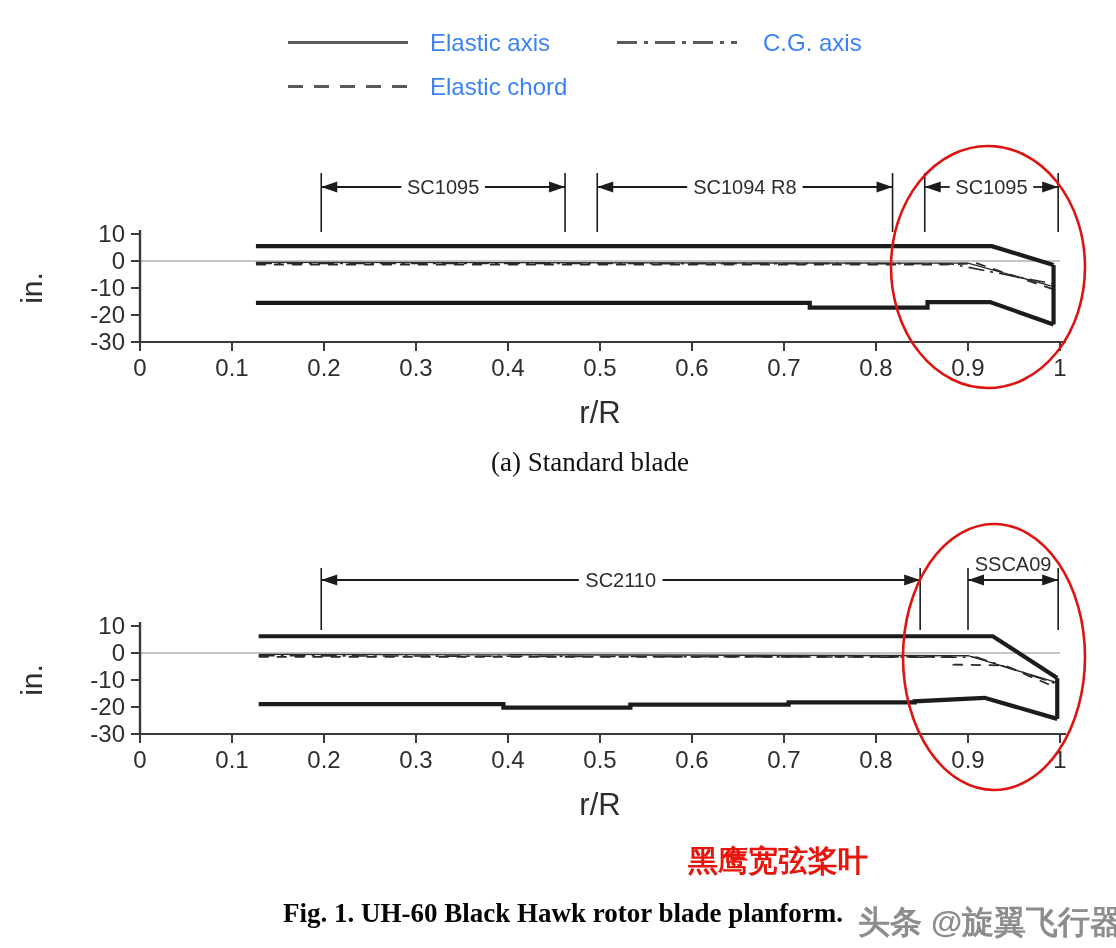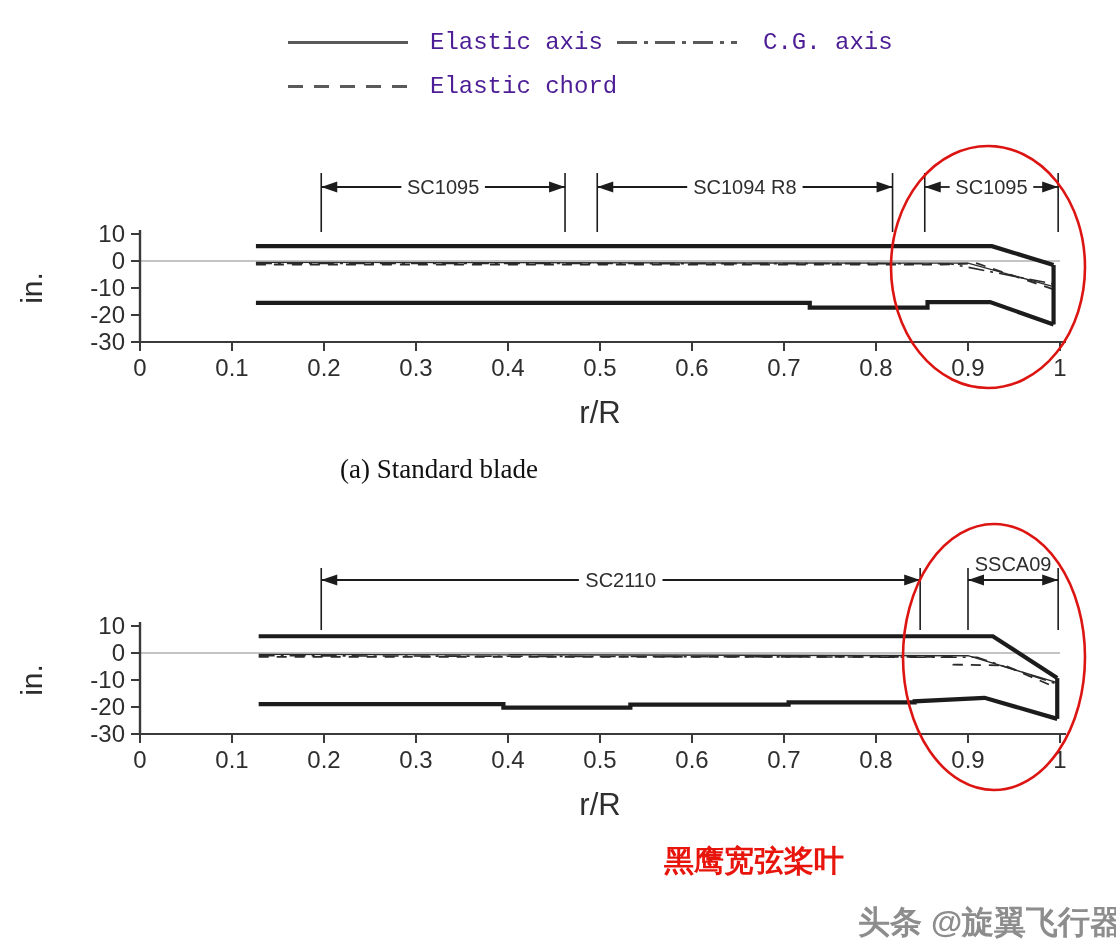--- a/index.html
+++ b/index.html
@@ -8,7 +8,7 @@
   #chart-canvas{position:absolute;left:0;top:0;}
   #chart-canvas text{font-family:"Liberation Sans",sans-serif;fill:#2e2e2e;}
   .abs{position:absolute;white-space:nowrap;}
-  .legend-label{font-size:24px;color:#4c1d95;font-family:Liberation Mono, monospace;}
+  .legend-label{font-size:24px;color:#3b82f6;}
   .lsample{width:120px;}
   .ls-solid{height:0;border-top:3px solid #5a5a5a;}
   .ls-dashed{height:3px;background:repeating-linear-gradient(to right,#5a5a5a 0 15px,transparent 15px 26px);}

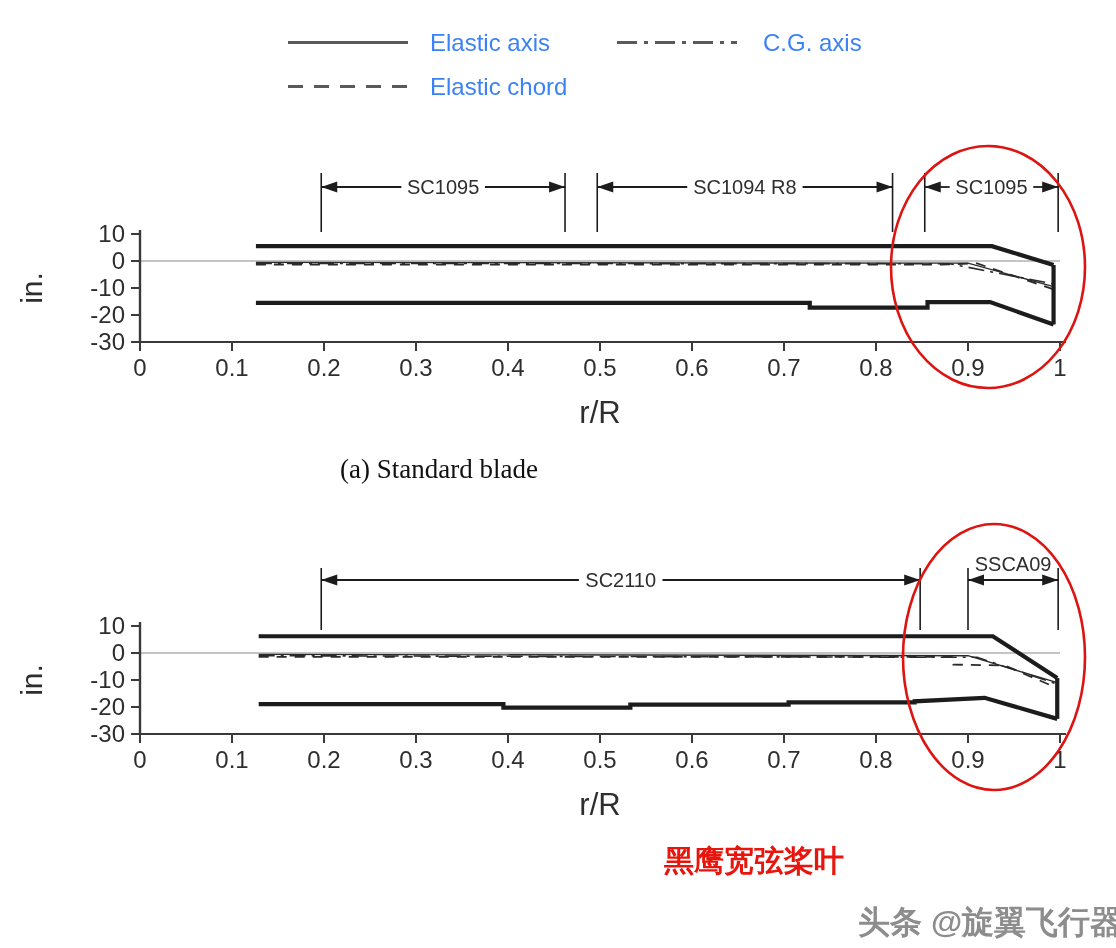--- a/index.html
+++ b/index.html
@@ -161,7 +161,7 @@
   <div class="abs lsample ls-dashed" style="left:288px;top:85px;"></div>
   <div class="abs legend-label" style="left:430px;top:73px;">Elastic chord</div>
 
-  <div class="abs sub-caption" style="left:340px;top:447px;width:500px;margin-top:7px;">(a)  Standard blade</div>
+  <div class="abs sub-caption" style="left:340px;top:447px;width:500px;text-align:center;">(a)  Standard blade</div>
 
   <div class="abs cn-red" style="left:664px;top:841px;font-size:30px;">黑鹰宽弦桨叶</div>
 

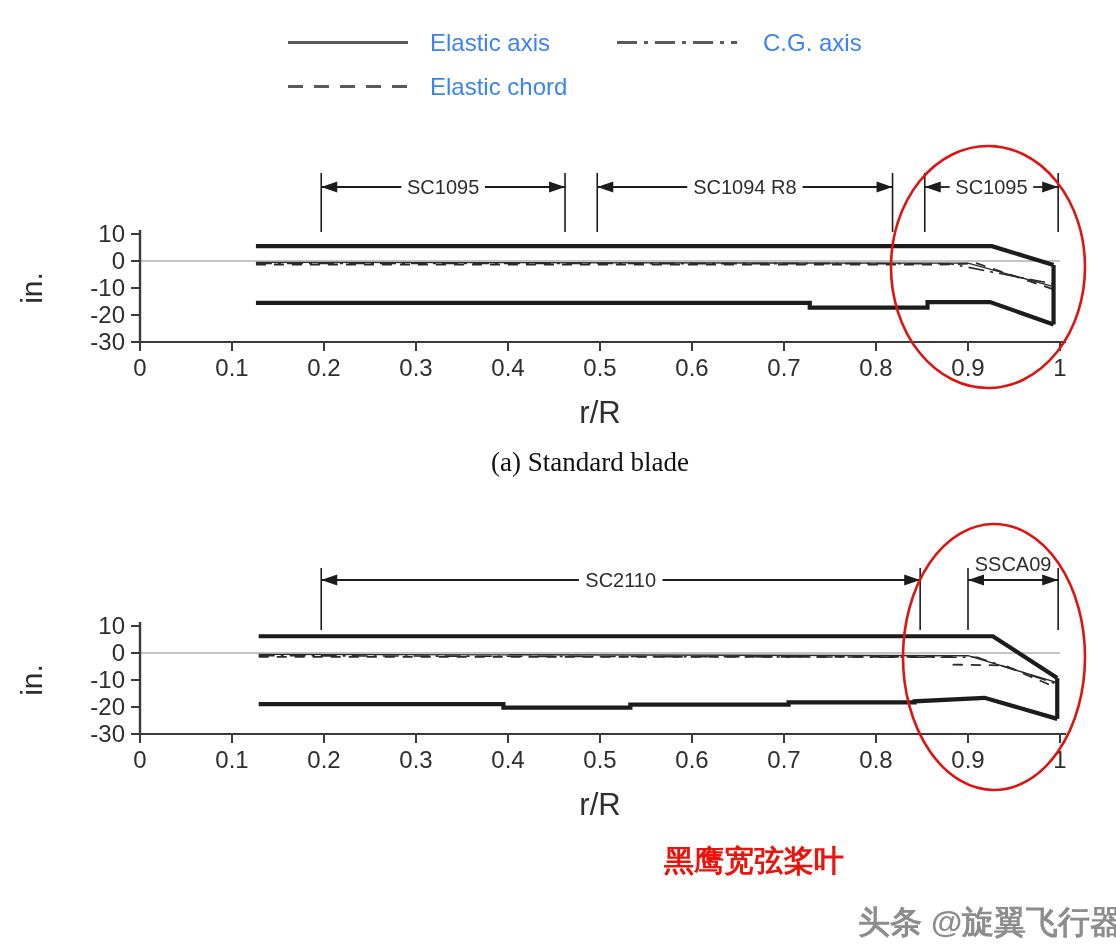--- a/index.html
+++ b/index.html
@@ -163,7 +163,7 @@
 
   <div class="abs sub-caption" style="left:340px;top:447px;width:500px;text-align:center;">(a)  Standard blade</div>
 
-  <div class="abs cn-red" style="left:664px;top:841px;font-size:30px;">黑鹰宽弦桨叶</div>
+  <div class="abs cn-red" style="left:688px;top:841px;font-size:30px;">黑鹰宽弦桨叶</div>
 
   <div class="abs watermark" style="left:858px;top:901px;">头条 @旋翼飞行器</div>
 </div>

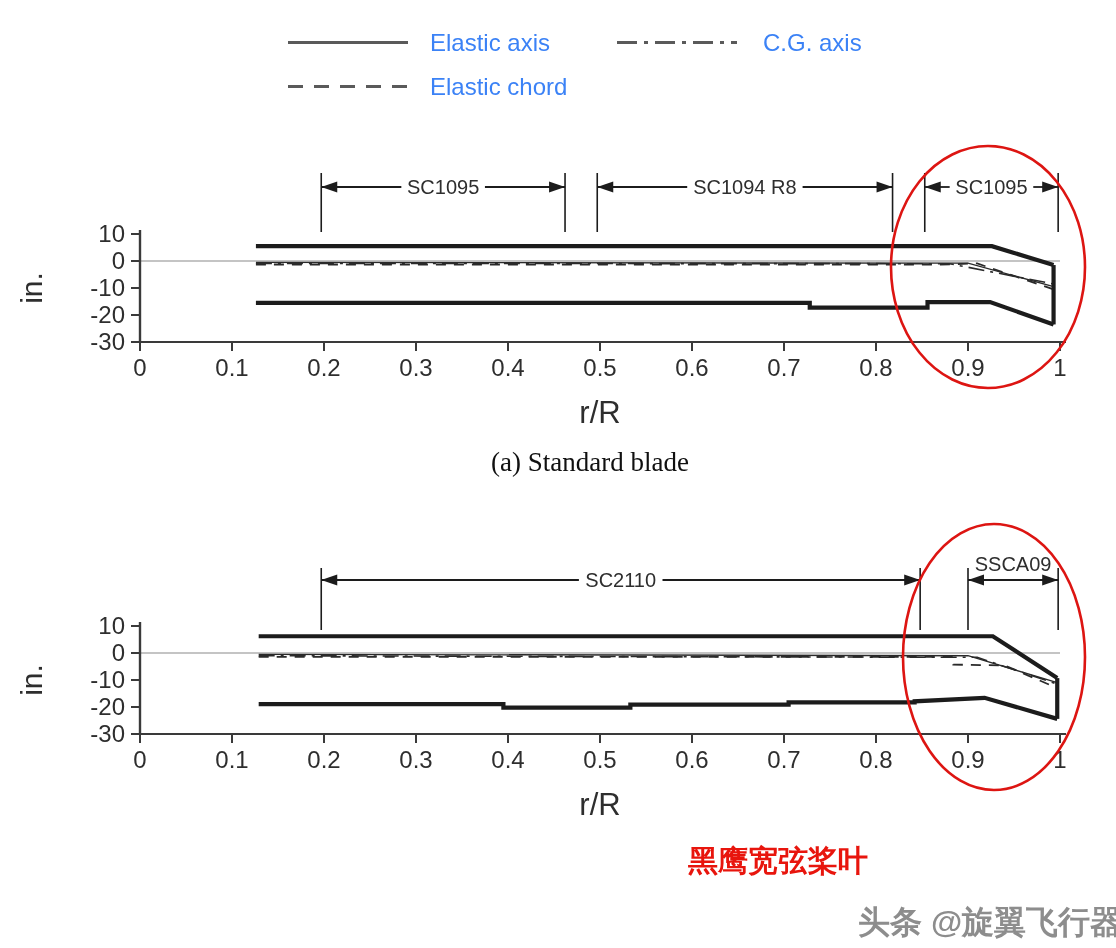--- a/index.html
+++ b/index.html
@@ -165,6 +165,7 @@
 
   <div class="abs cn-red" style="left:688px;top:841px;font-size:30px;">黑鹰宽弦桨叶</div>
 
+  <div class="abs fig-caption" style="left:283px;top:898px;">Fig. 1. UH-60 Black Hawk rotor blade planform.</div>
   <div class="abs watermark" style="left:858px;top:901px;">头条 @旋翼飞行器</div>
 </div>
 

